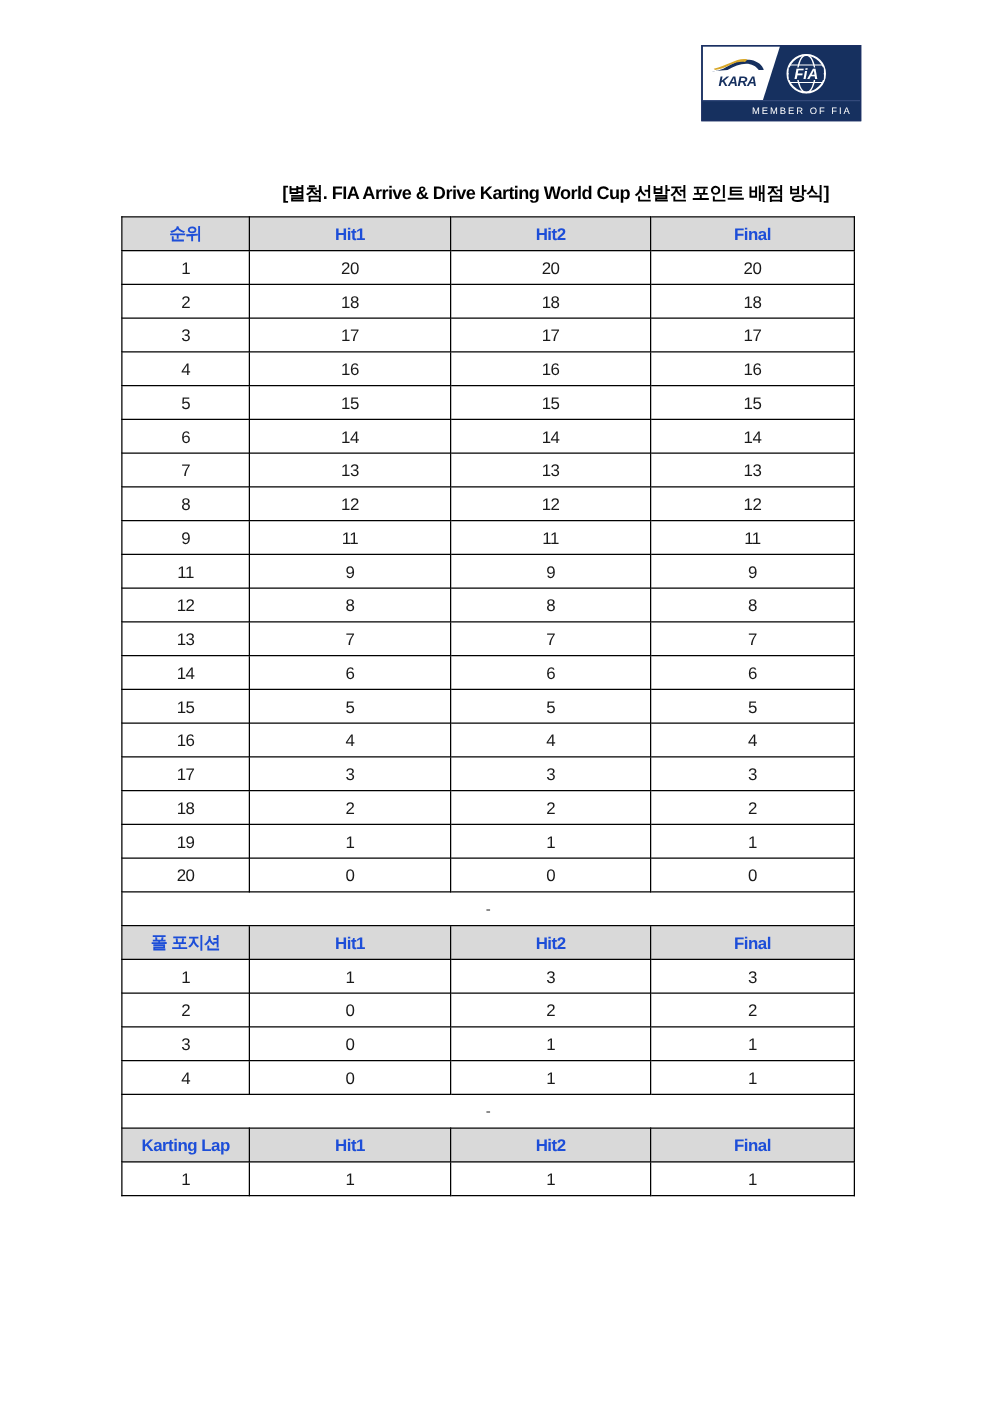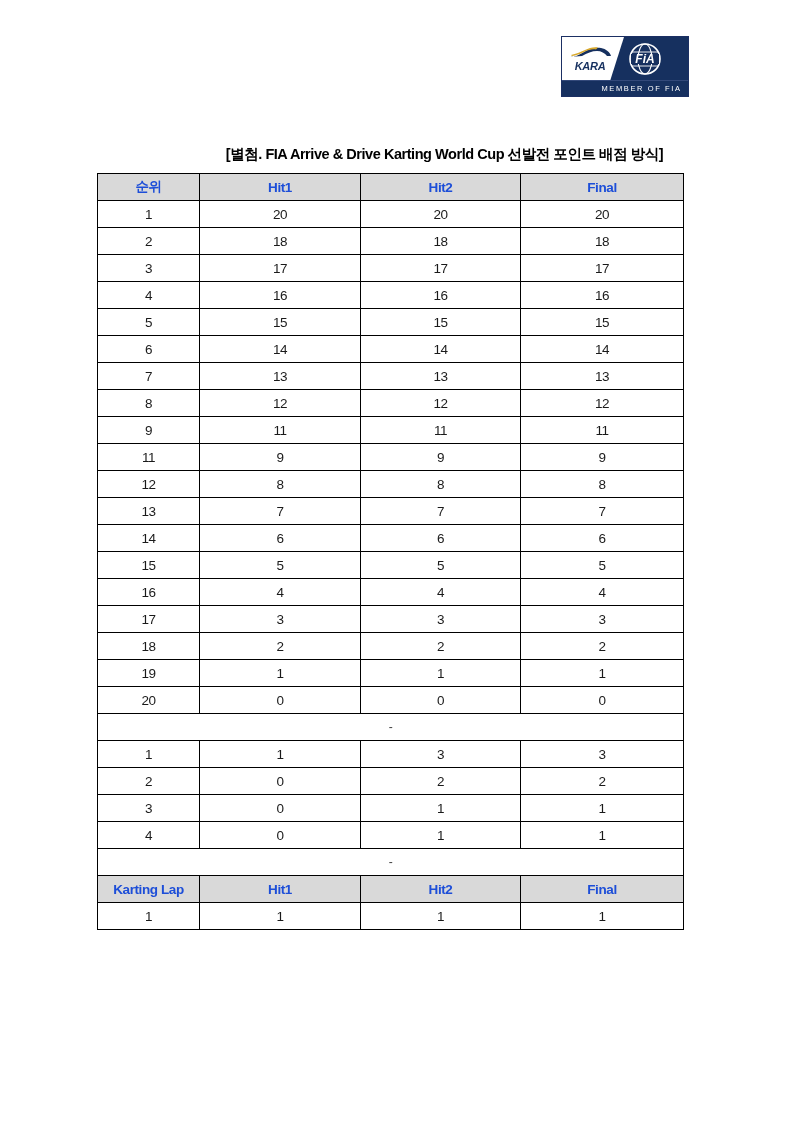--- a/index.html
+++ b/index.html
@@ -319,6 +319,12 @@
     </tr>
 
     <tr>
+      <th>폴 포지션</th>
+      <th>Hit1</th>
+      <th>Hit2</th>
+      <th>Final</th>
+    </tr>
+    <tr>
         <td>1</td>
         <td>1</td>
         <td>3</td>

